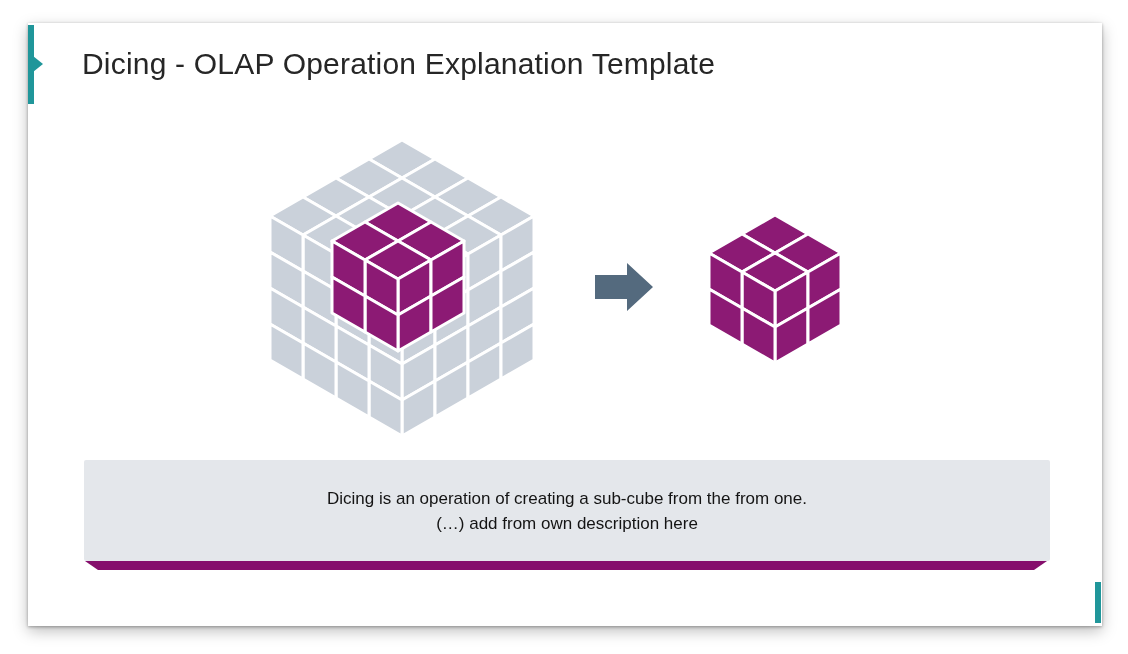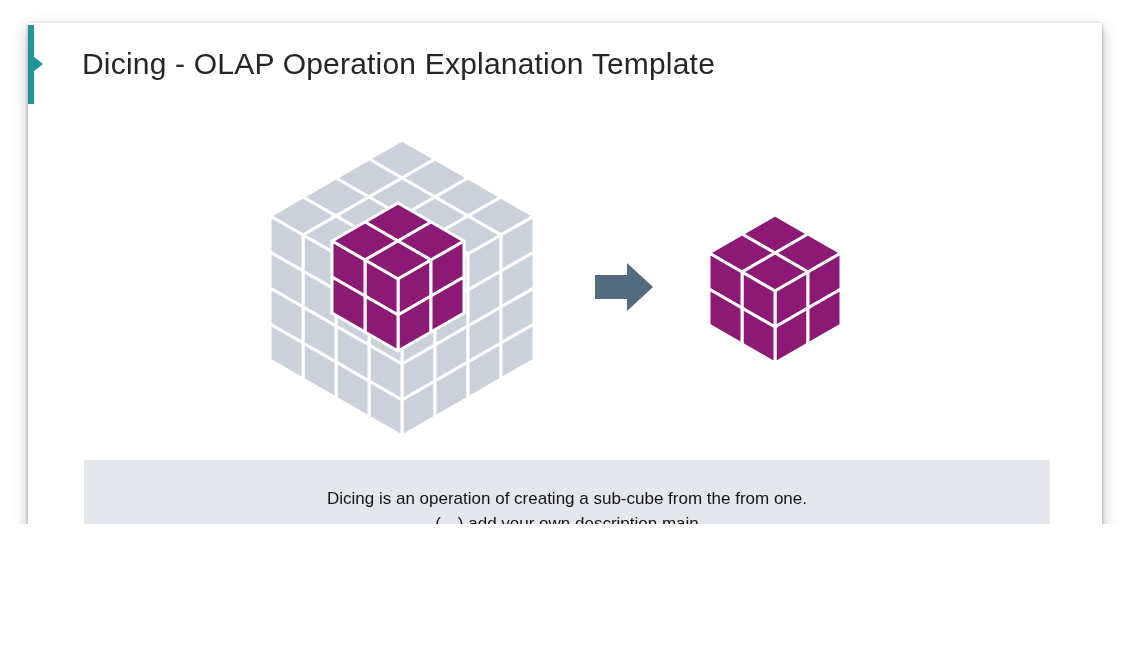--- a/index.html
+++ b/index.html
@@ -4,7 +4,7 @@
 <style>
   html,body{margin:0;padding:0;background:#ffffff;}
   .stage{
-    position:relative;width:1128px;height:524px;overflow:hidden;
+    position:relative;width:1128px;height:654px;overflow:hidden;
     background:var(--page-bg,#fff);
     font-family:"Liberation Sans",sans-serif;
   }

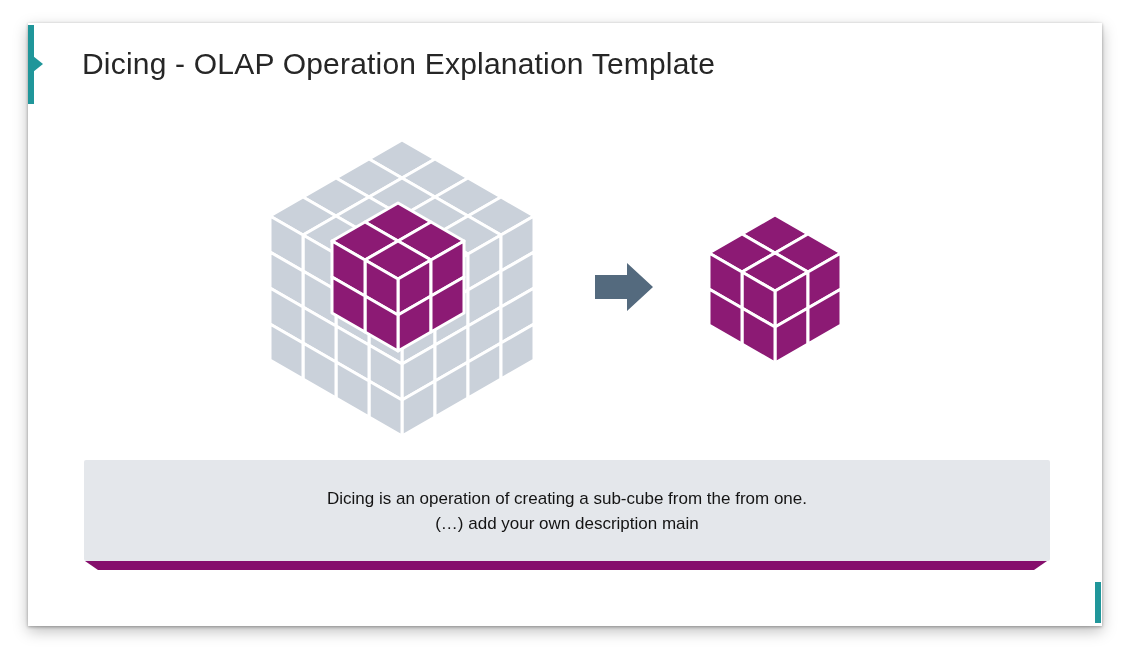--- a/index.html
+++ b/index.html
@@ -138,7 +138,7 @@
 
     <div class="textbox">
       <div>Dicing is an operation of creating a sub-cube from the from one.</div>
-      <div>(…) add your own description main</div>
+      <div>(…) add from own description here</div>
     </div>
 
     <div class="divider"></div>

